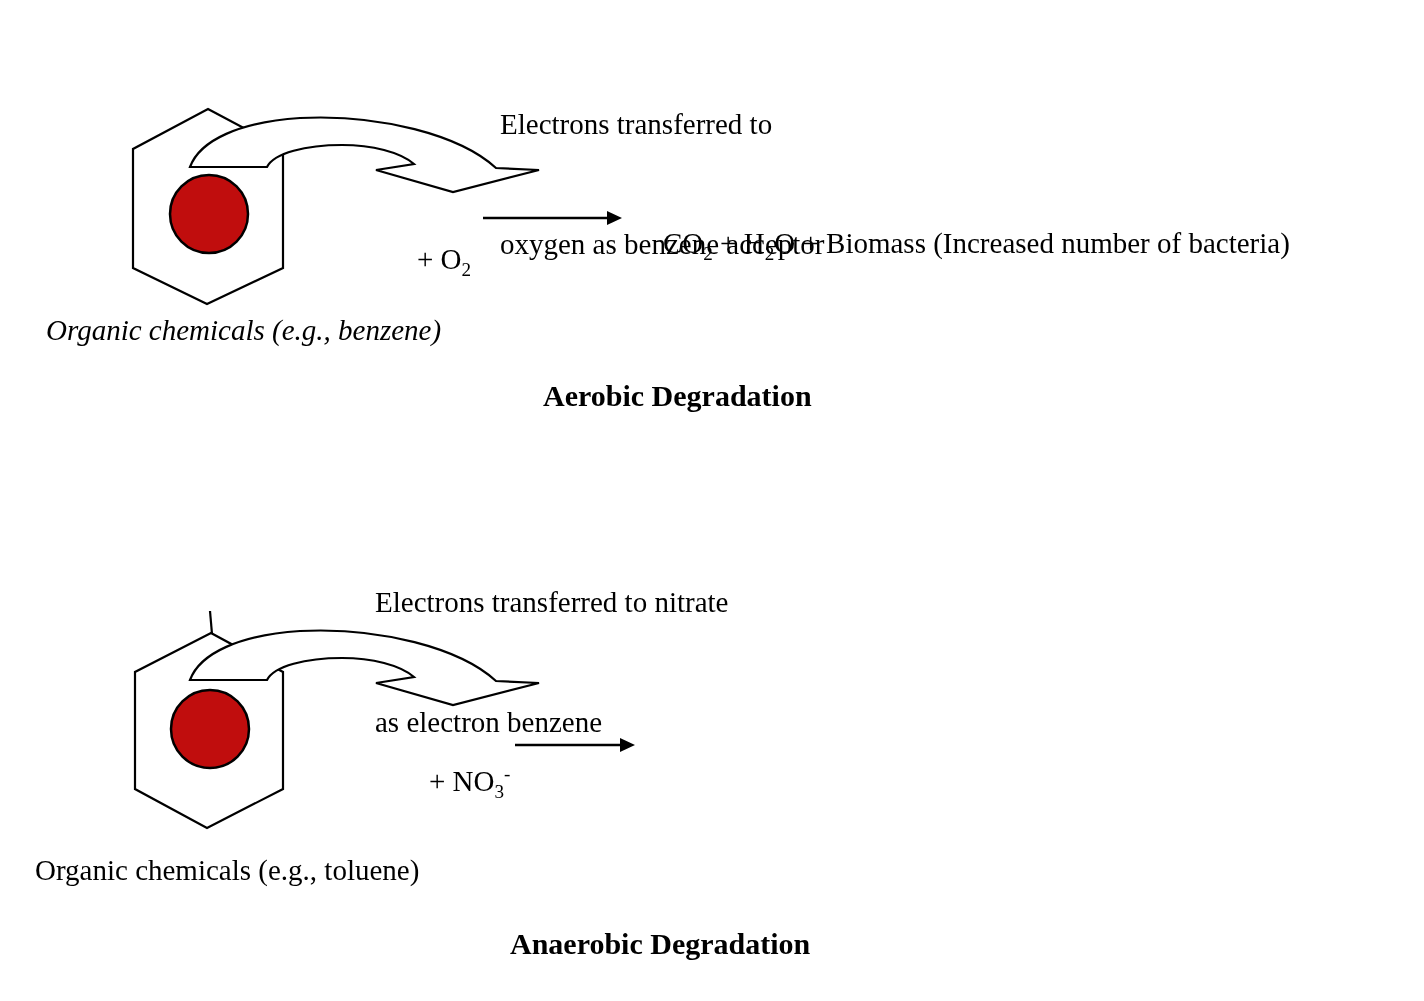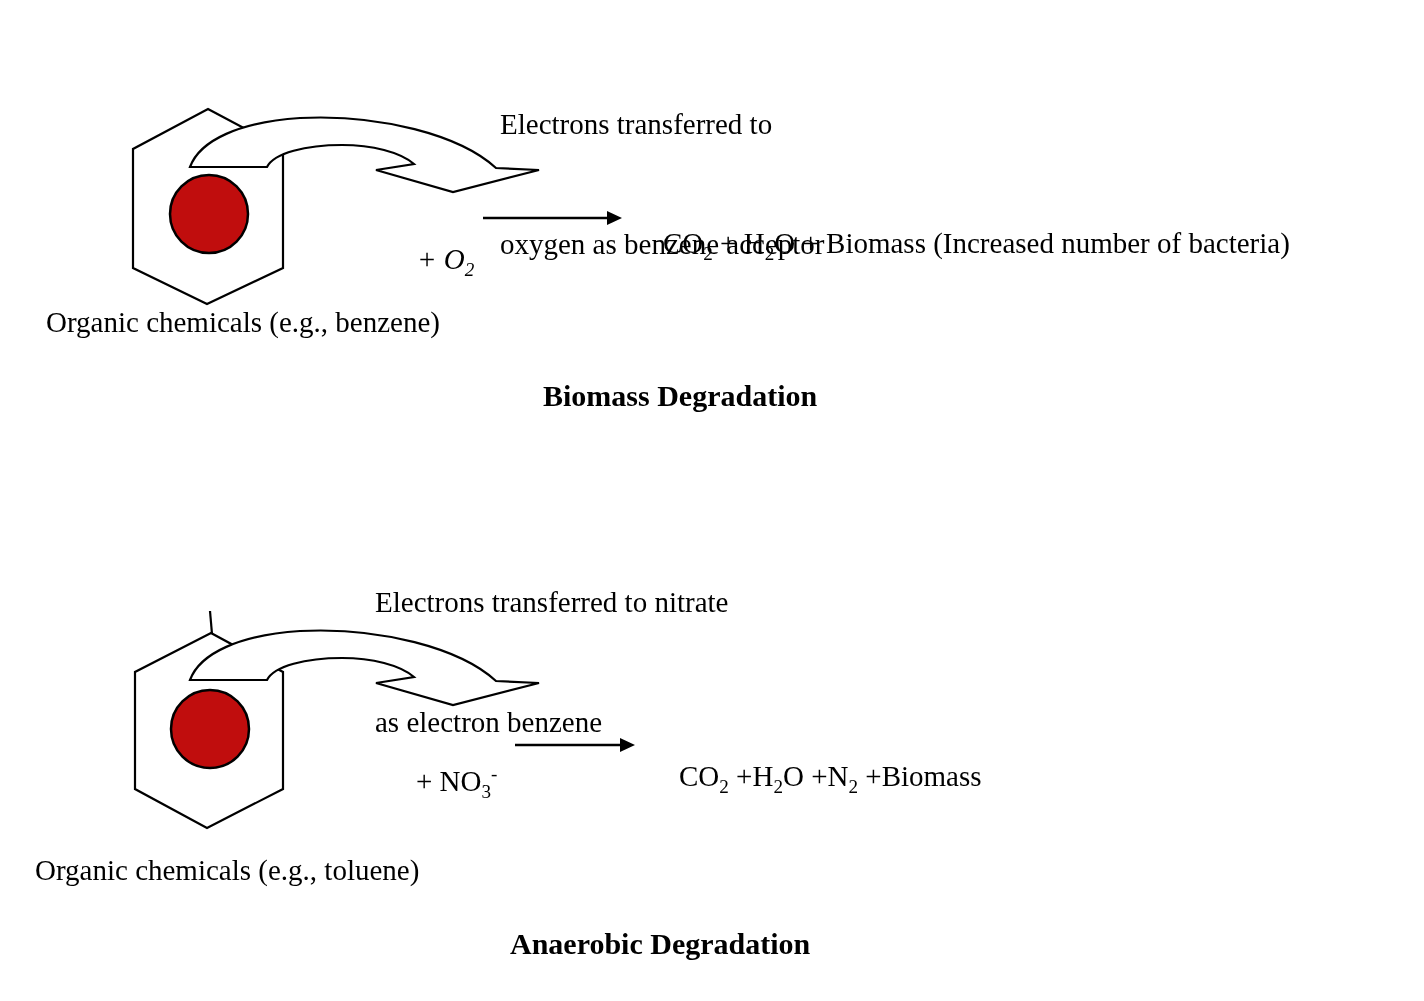--- a/index.html
+++ b/index.html
@@ -64,7 +64,7 @@
     <div>oxygen as benzene acceptor</div>
   </div>
 
-  <div class="txt" style="left:388px; top:199px;font-style:italic;">
+  <div class="txt" style="left:388px; top:199px;">
     <span>+ O</span><sub>2</sub>
   </div>
 

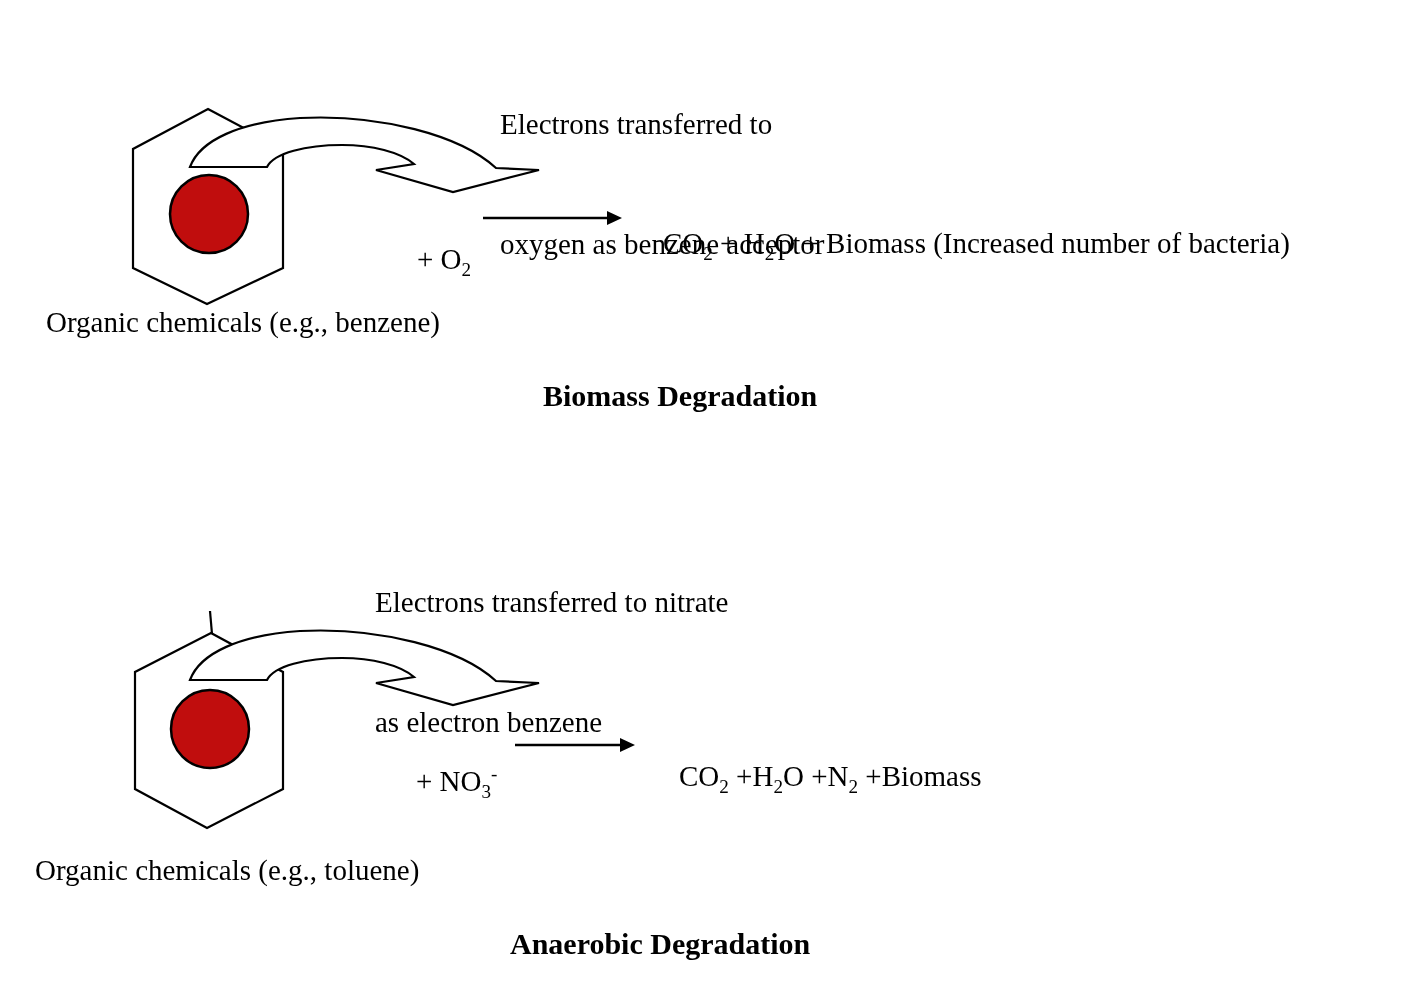--- a/index.html
+++ b/index.html
@@ -72,7 +72,7 @@
     <span>CO</span><sub>2</sub><span> + H</span><sub>2</sub><span>O + Biomass (Increased number of bacteria)</span>
   </div>
 
-  <div class="txt" style="left:46px; top:302px;">Organic chemicals (e.g., benzene)</div>
+  <div class="txt" style="left:46px; top:310px;font-style:italic;">Organic chemicals (e.g., benzene)</div>
 
   <div class="txt title" style="left:543px; top:376px;">Biomass Degradation</div>
 

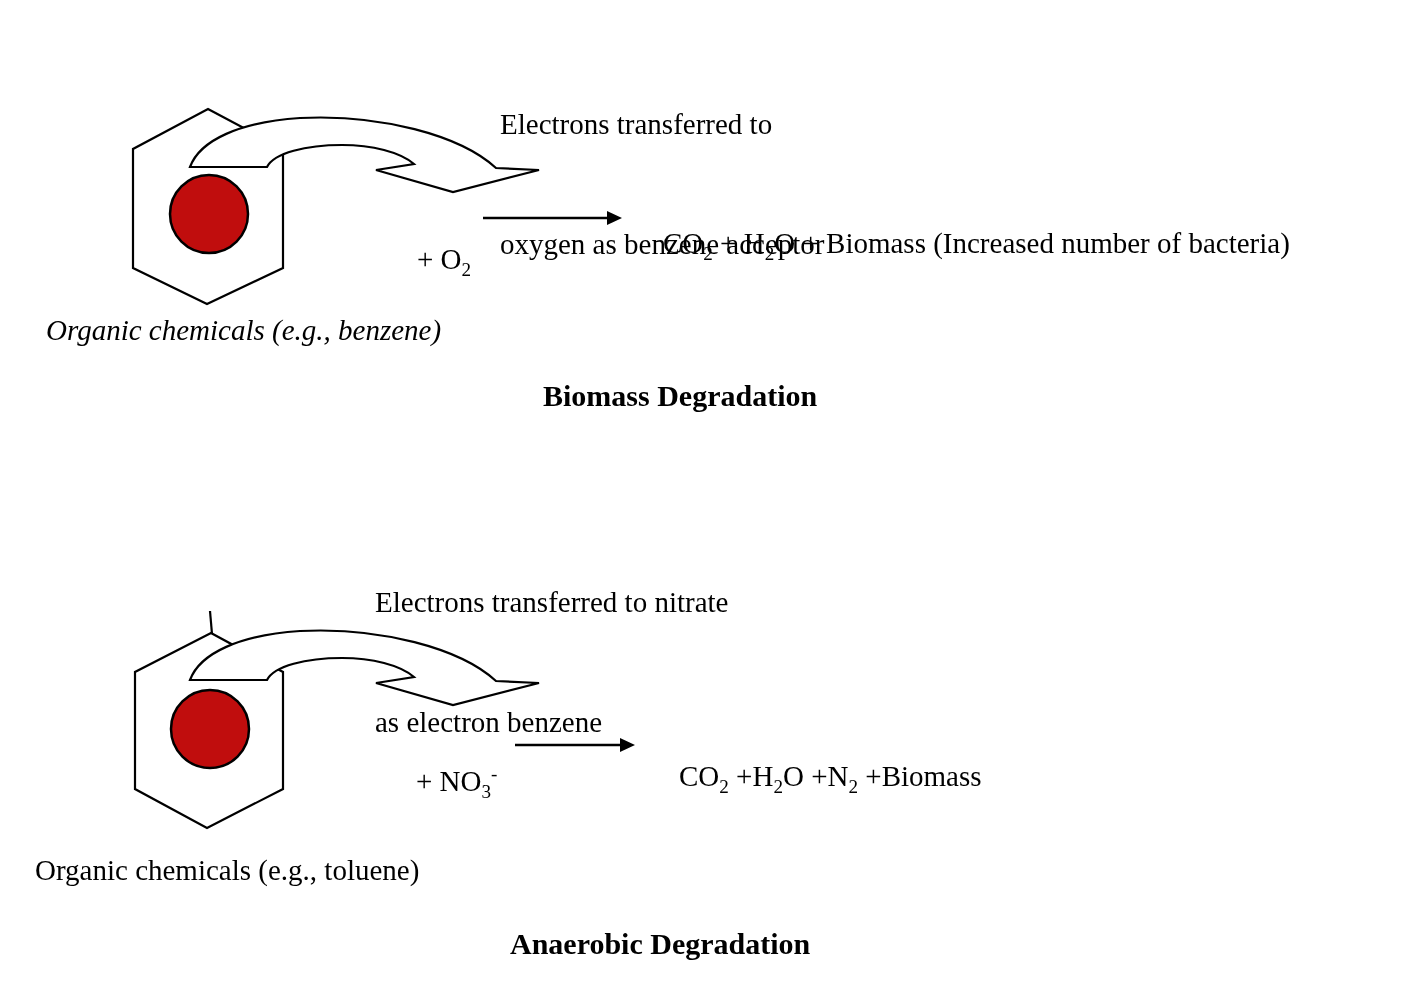--- a/index.html
+++ b/index.html
@@ -74,7 +74,7 @@
 
   <div class="txt" style="left:46px; top:310px;font-style:italic;">Organic chemicals (e.g., benzene)</div>
 
-  <div class="txt title" style="left:543px; top:376px;">Biomass Degradation</div>
+  <div class="txt title" style="left:543px; top:376px;">Aerobic Degradation</div>
 
   <div class="txt" style="left:375px; top:502px;">
     <div>Electrons transferred to nitrate</div>

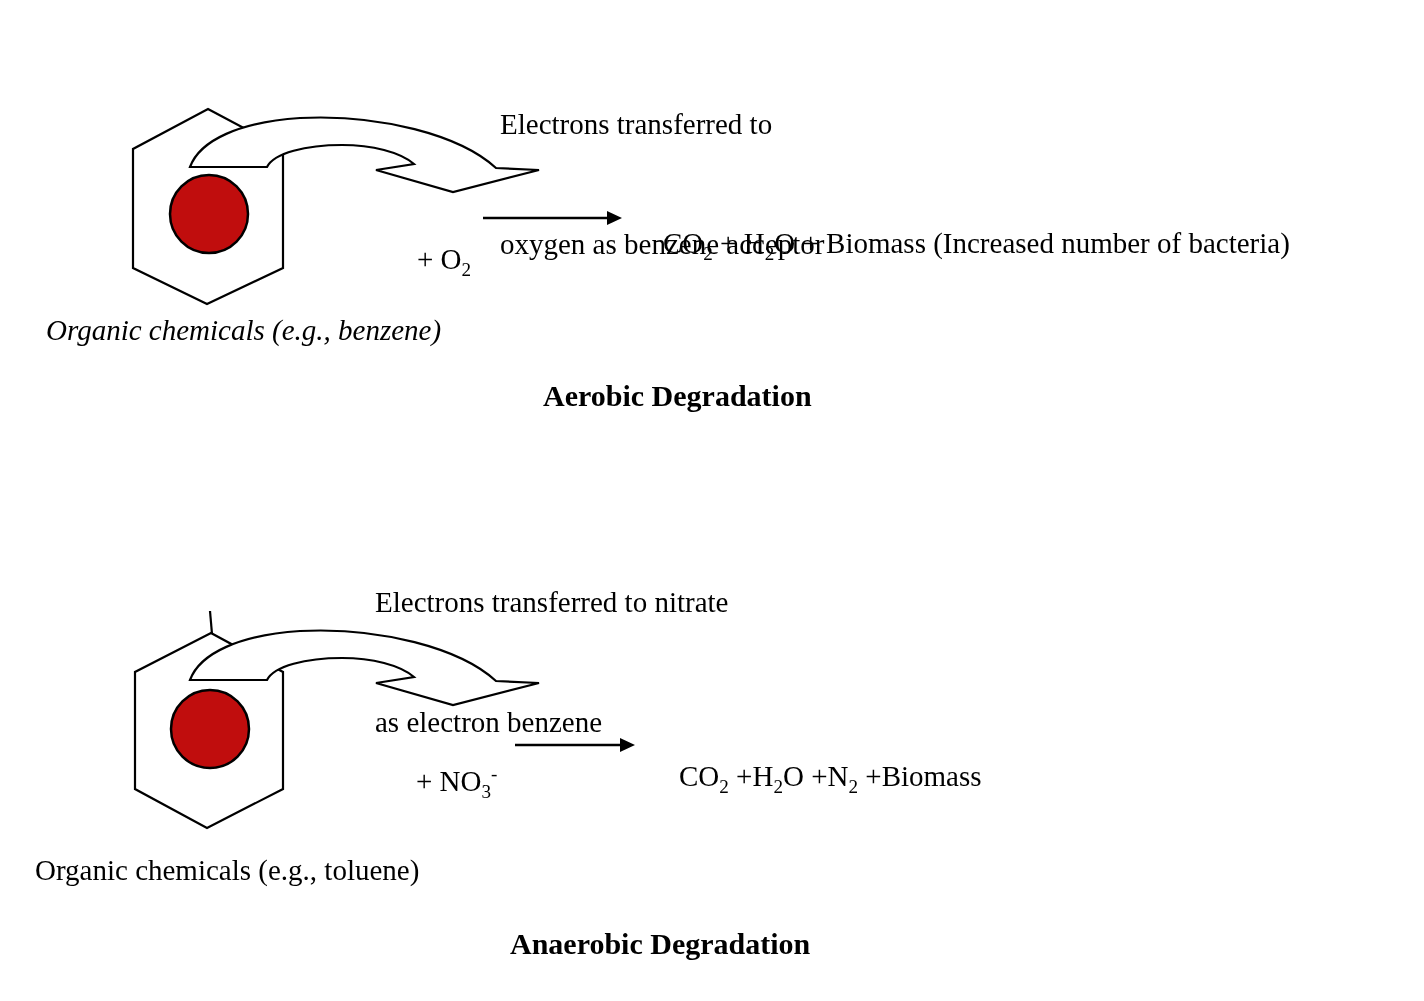--- a/index.html
+++ b/index.html
@@ -82,7 +82,7 @@
   </div>
 
 
-  <div class="txt" style="left:387px; top:721px;text-align:center;">
+  <div class="txt" style="left:400px; top:721px;text-align:center;">
     <span>+ NO</span><sub>3</sub><sup>-</sup>
   </div>
 

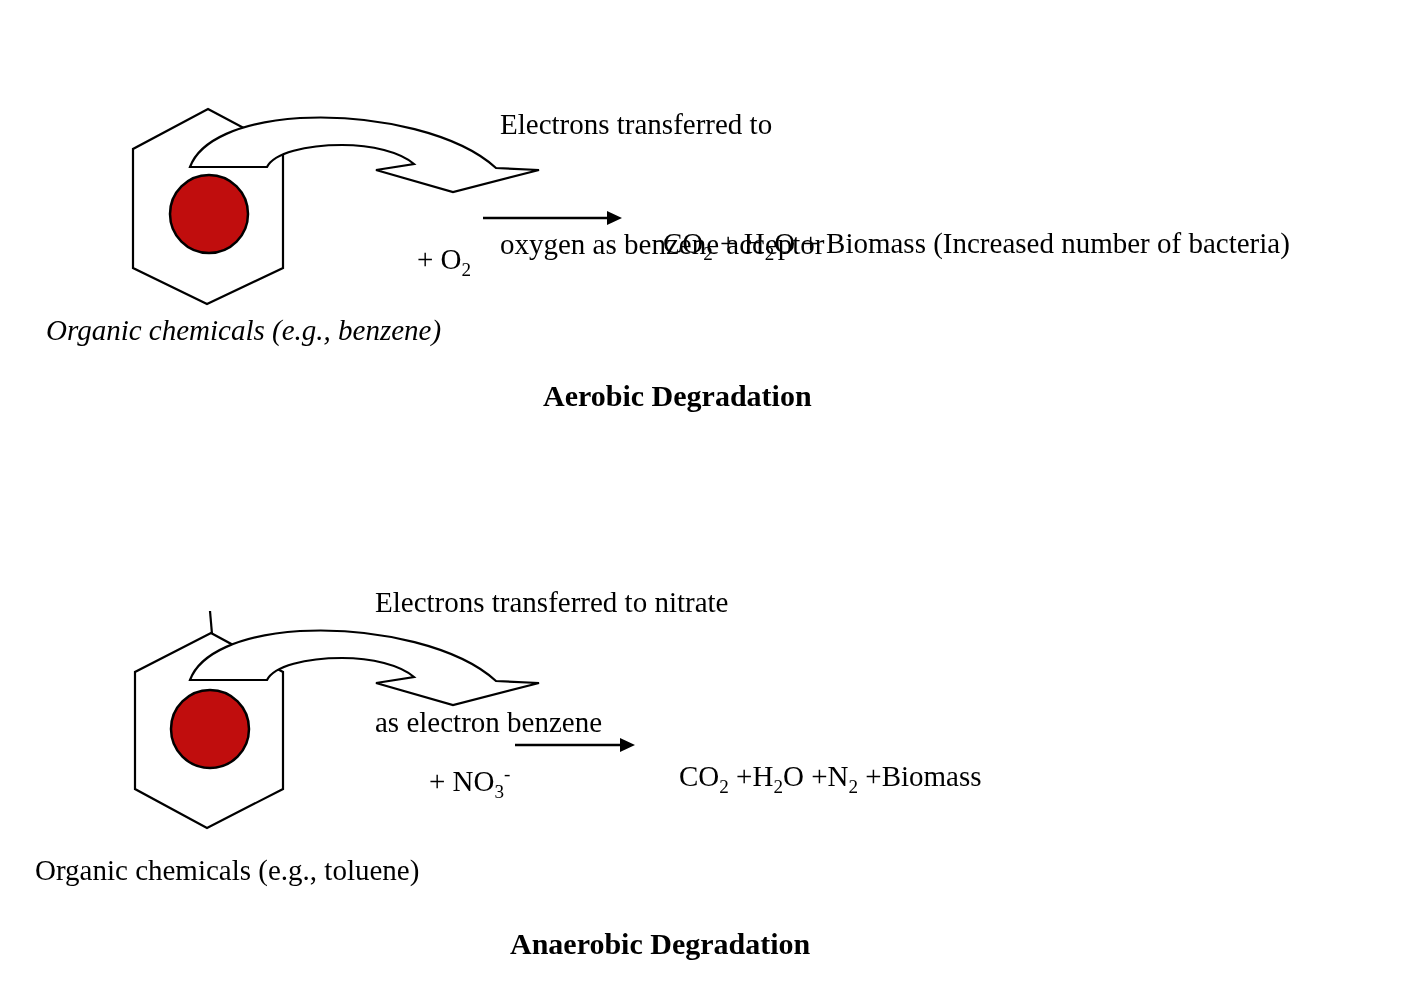--- a/index.html
+++ b/index.html
@@ -86,9 +86,6 @@
     <span>+ NO</span><sub>3</sub><sup>-</sup>
   </div>
 
-  <div class="txt" style="left:650px; top:716px;">
-    <span>CO</span><sub>2</sub><span> +H</span><sub>2</sub><span>O +N</span><sub>2</sub><span> +Biomass</span>
-  </div>
 
   <div class="txt title" style="left:510px; top:924px;">Anaerobic Degradation</div>
 

